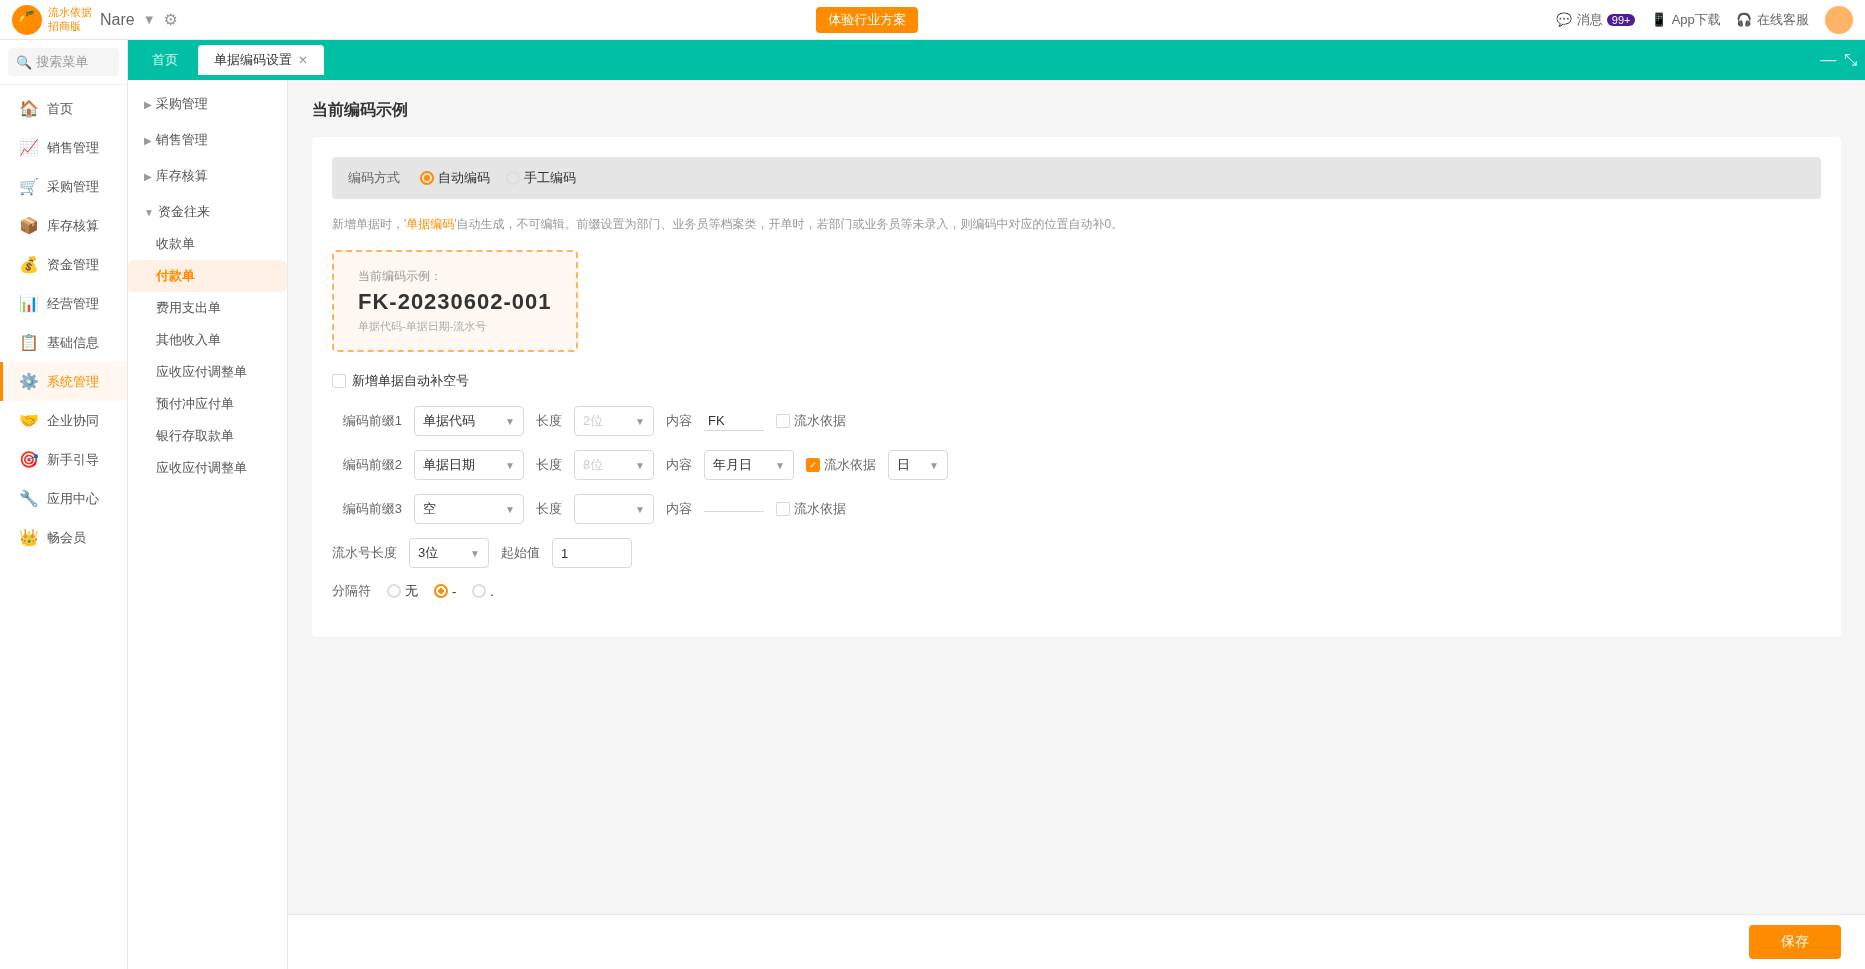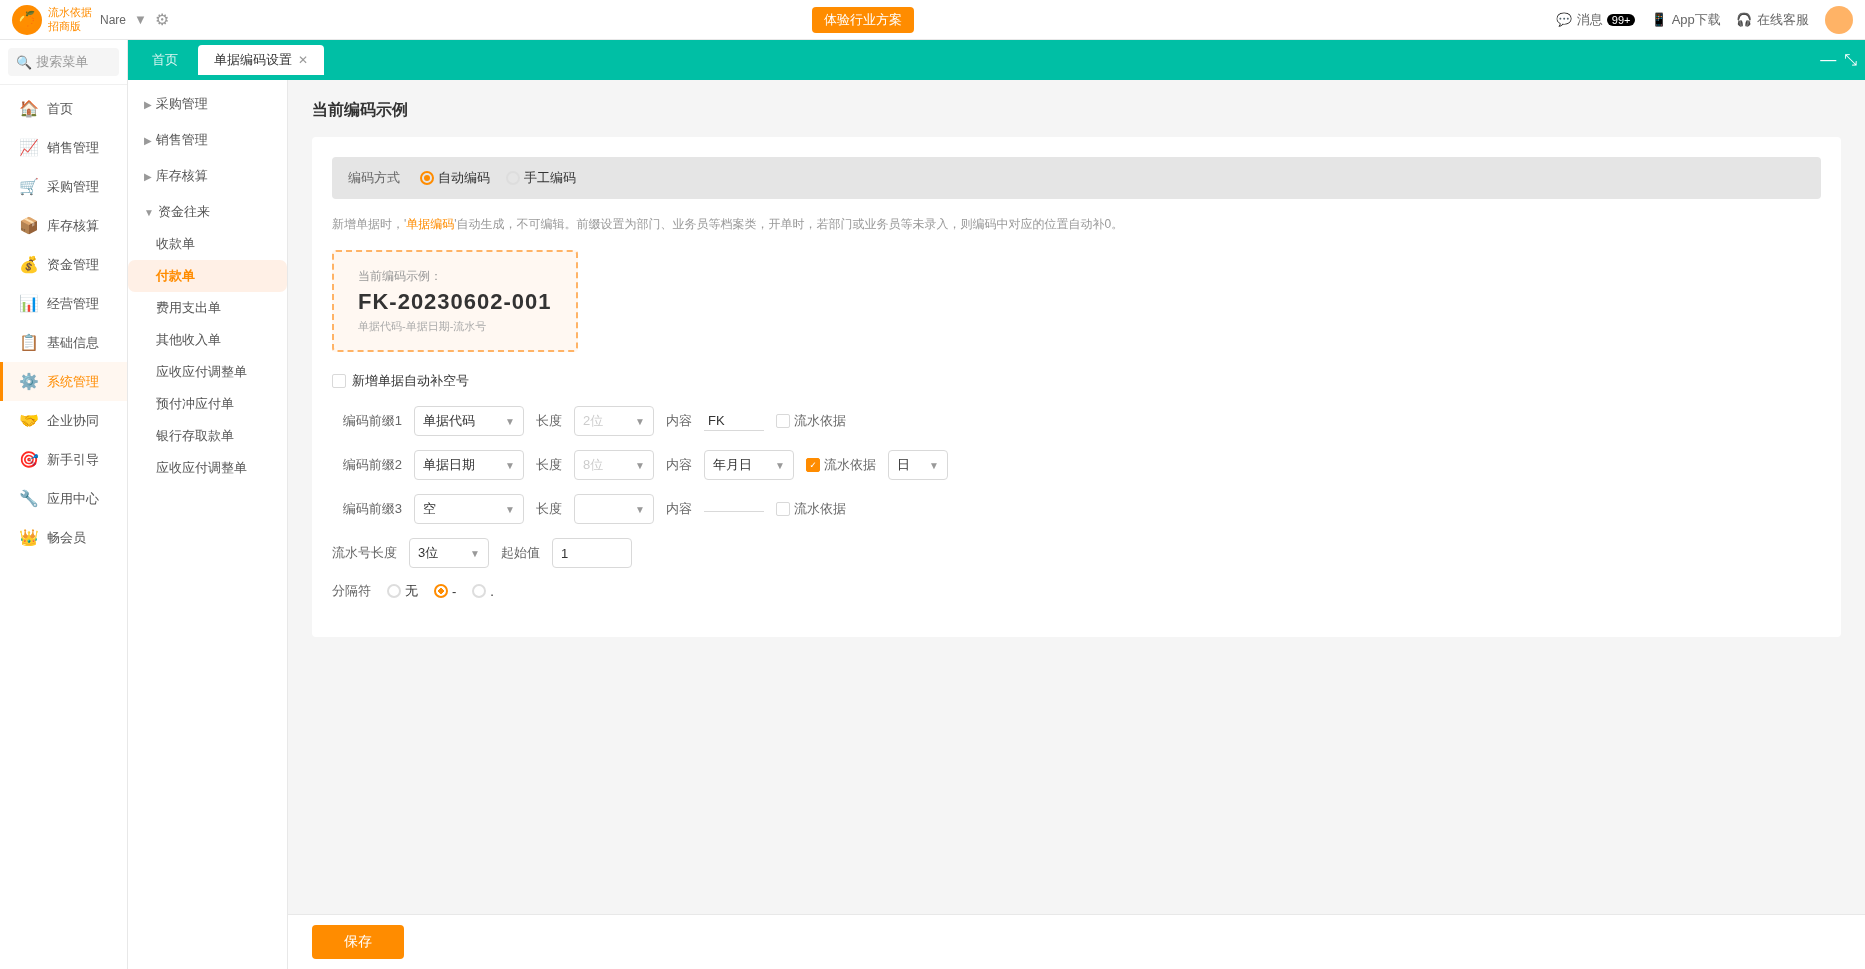--- a/index.html
+++ b/index.html
@@ -22,7 +22,7 @@
     .top-bar-logo { display: flex; align-items: center; gap: 6px; }
     .logo-icon { width: 30px; height: 30px; background: #ff8c00; border-radius: 50%; display: flex; align-items: center; justify-content: center; color: #fff; font-size: 16px; }
     .logo-text { font-size: 11px; color: #ff8c00; line-height: 1.2; }
-    .top-bar-company { color: #666; font-size: 12px; }
+    .top-bar-company { color: #666; font-size: 16px; }
     .btn-experience { background: #ff8c00; color: #fff; border: none; border-radius: 4px; padding: 4px 12px; cursor: pointer; font-size: 13px; }
     .top-bar-right { display: flex; align-items: center; gap: 16px; color: #666; font-size: 13px; }
     .top-bar-right-item { display: flex; align-items: center; gap: 4px; cursor: pointer; }

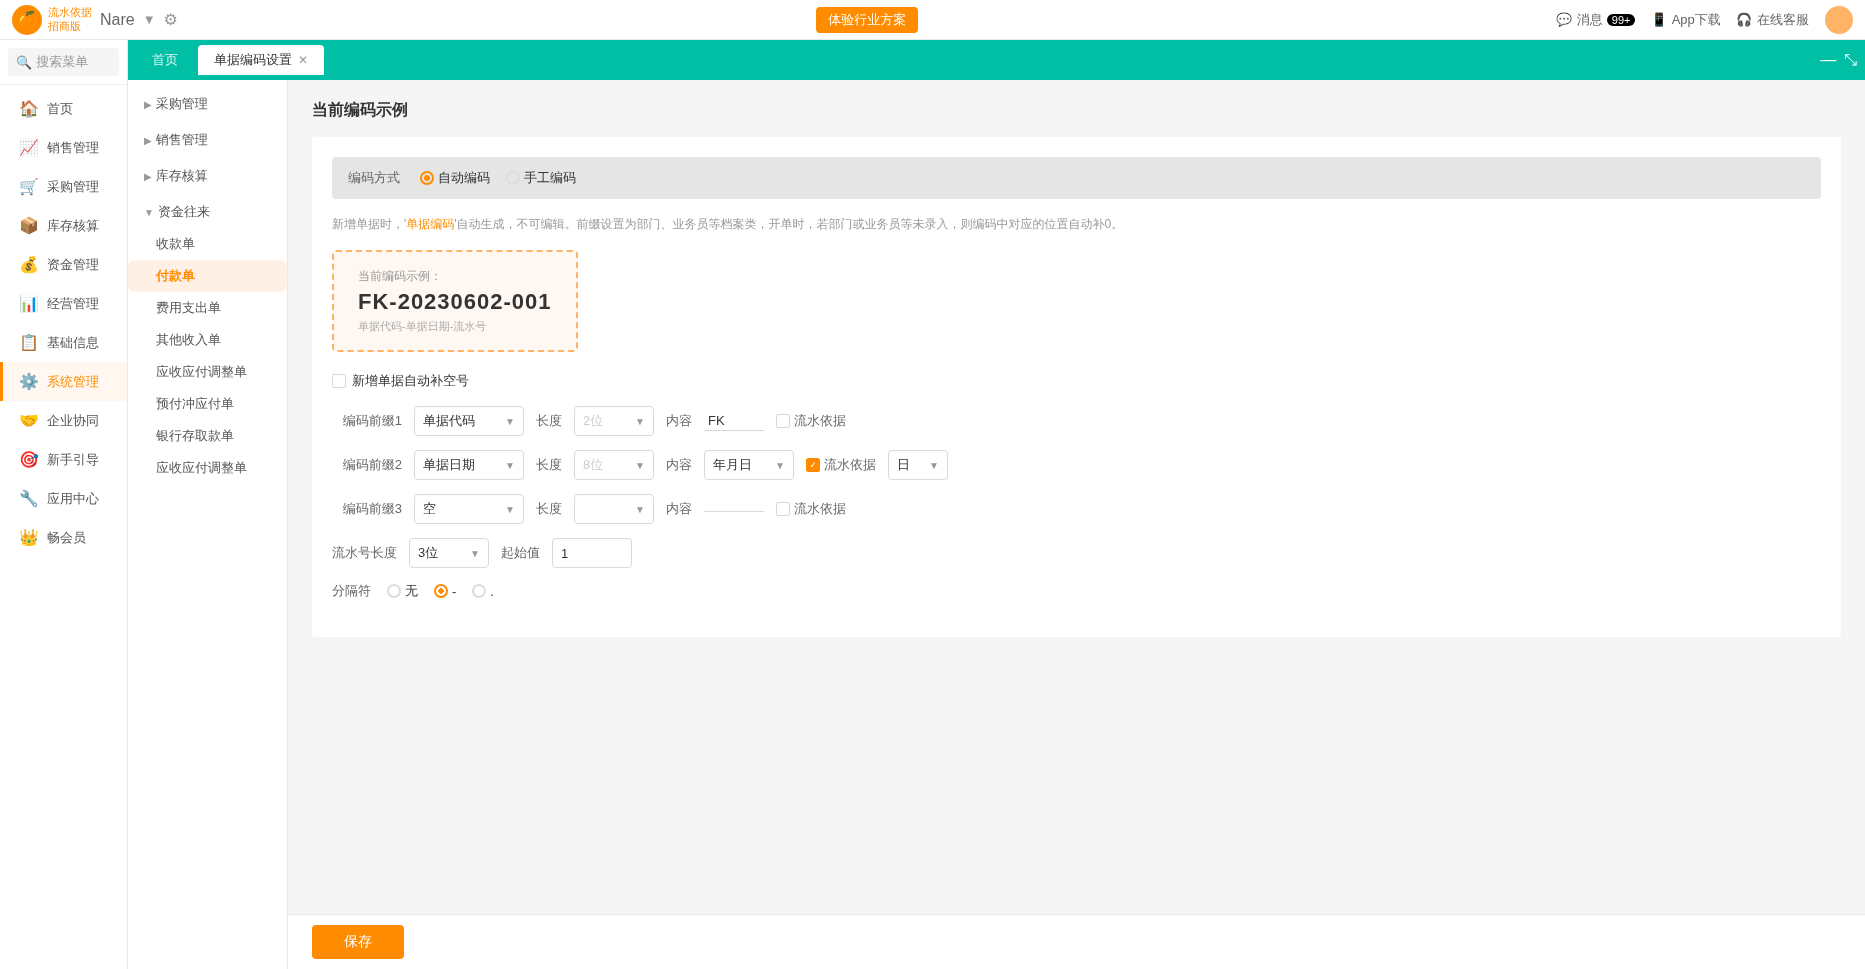--- a/index.html
+++ b/index.html
@@ -26,7 +26,7 @@
     .btn-experience { background: #ff8c00; color: #fff; border: none; border-radius: 4px; padding: 4px 12px; cursor: pointer; font-size: 13px; }
     .top-bar-right { display: flex; align-items: center; gap: 16px; color: #666; font-size: 13px; }
     .top-bar-right-item { display: flex; align-items: center; gap: 4px; cursor: pointer; }
-    .badge { background: #000000; color: #fff; border-radius: 10px; padding: 0 5px; font-size: 11px; }
+    .badge { background: #4c1d95; color: #fff; border-radius: 10px; padding: 0 5px; font-size: 11px; }
     .gear-icon-top { cursor: pointer; color: #999; font-size: 16px; }
 
     

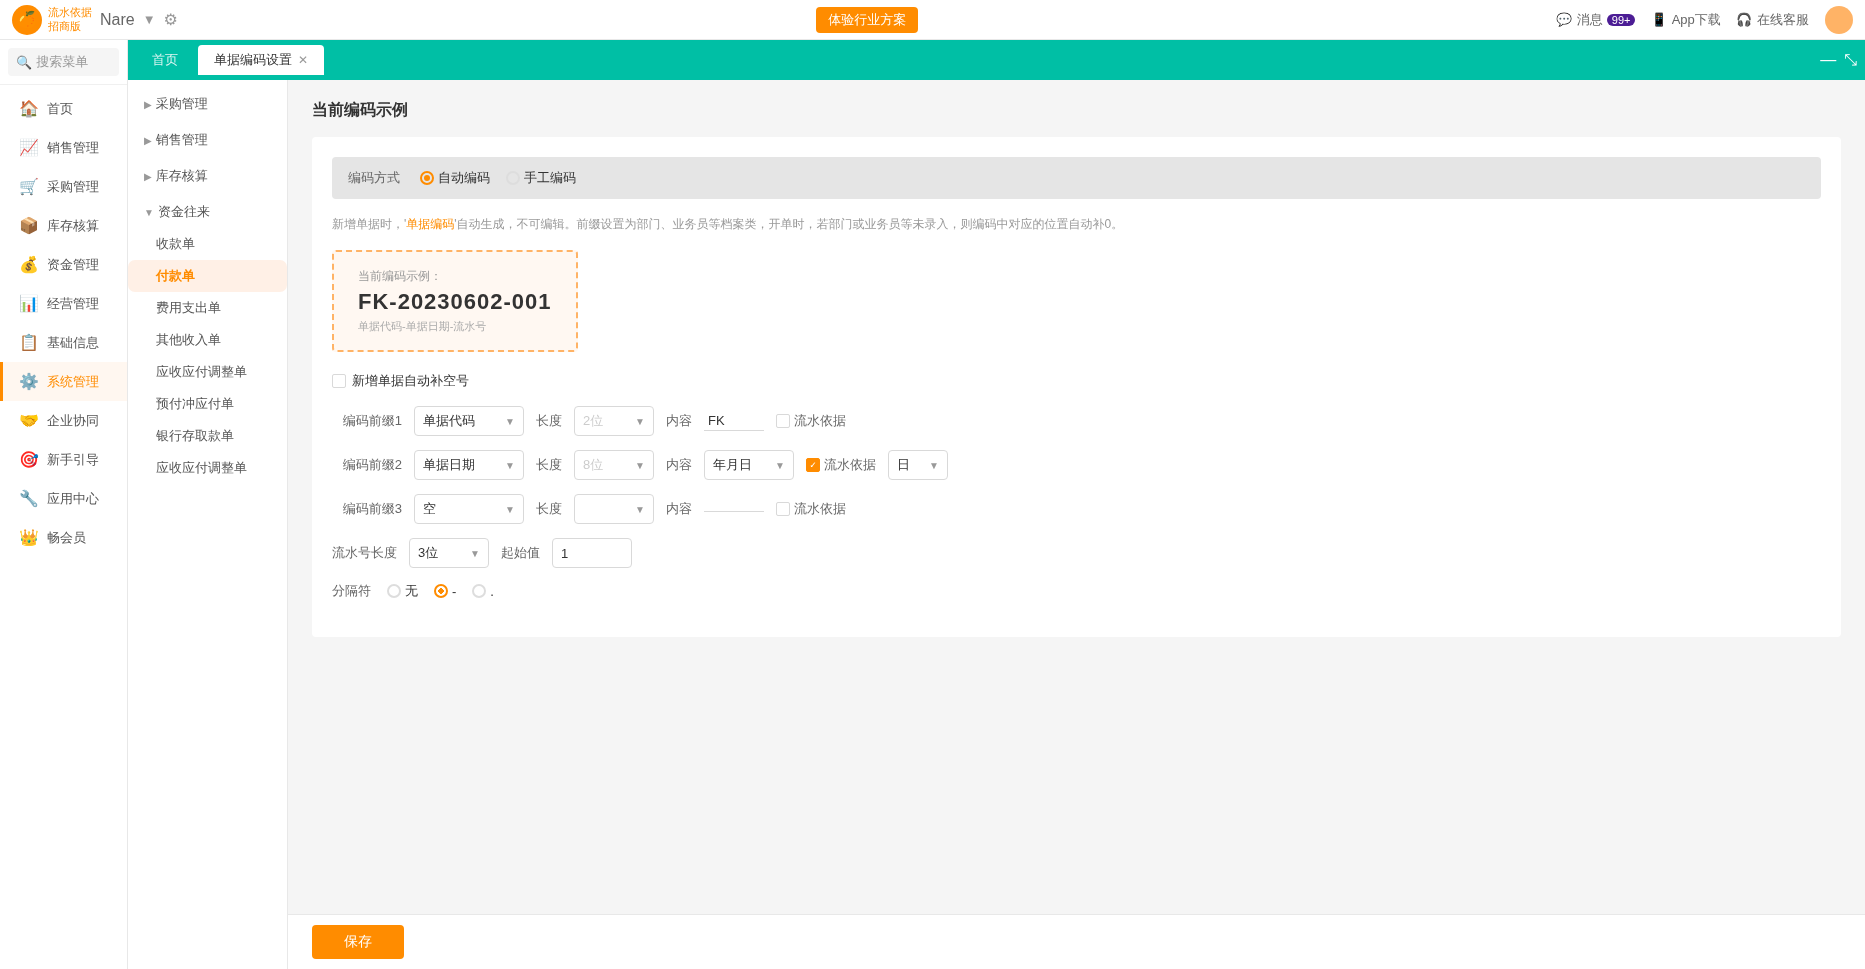--- a/index.html
+++ b/index.html
@@ -290,7 +290,7 @@
       border-top: 1px solid #e8e8e8;
       padding: 10px 24px;
       display: flex;
-      justify-content: flex-start;
+      justify-content: flex-end;
       align-items: center;
     }
     .save-btn {

